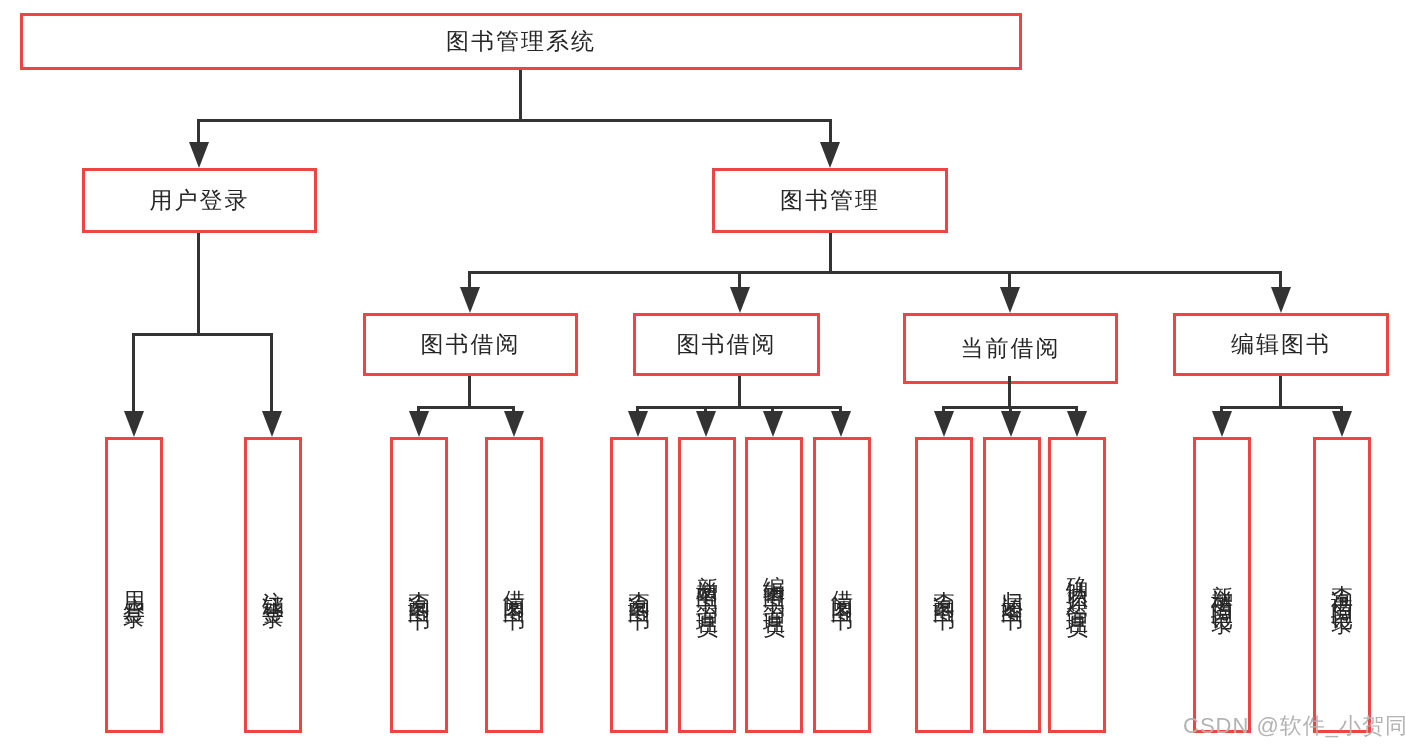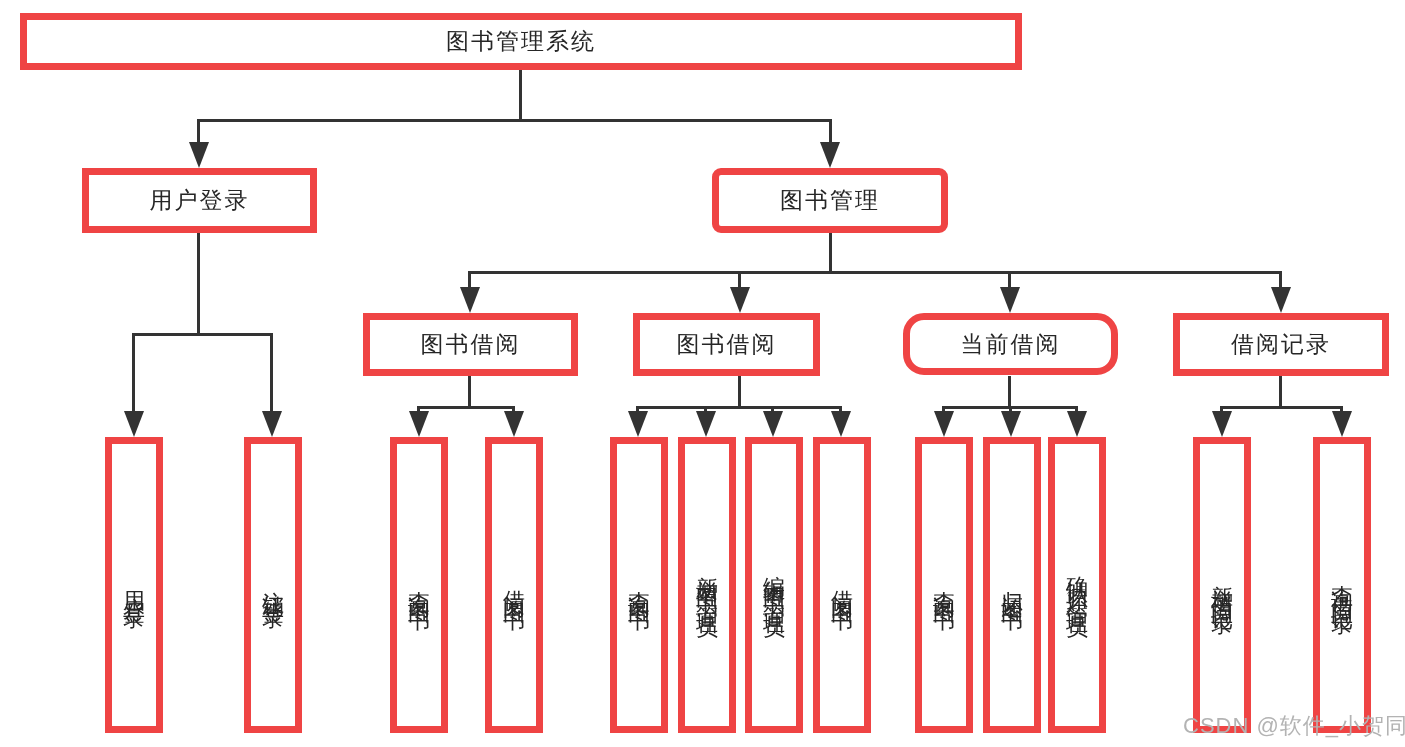--- a/index.html
+++ b/index.html
@@ -14,7 +14,7 @@
   .node {
     position: absolute;
     box-sizing: border-box;
-    border: 7px solid #ef4444;
+    border: 3px solid #ef4444;
     background: #ffffff;
     display: flex;
     align-items: center;

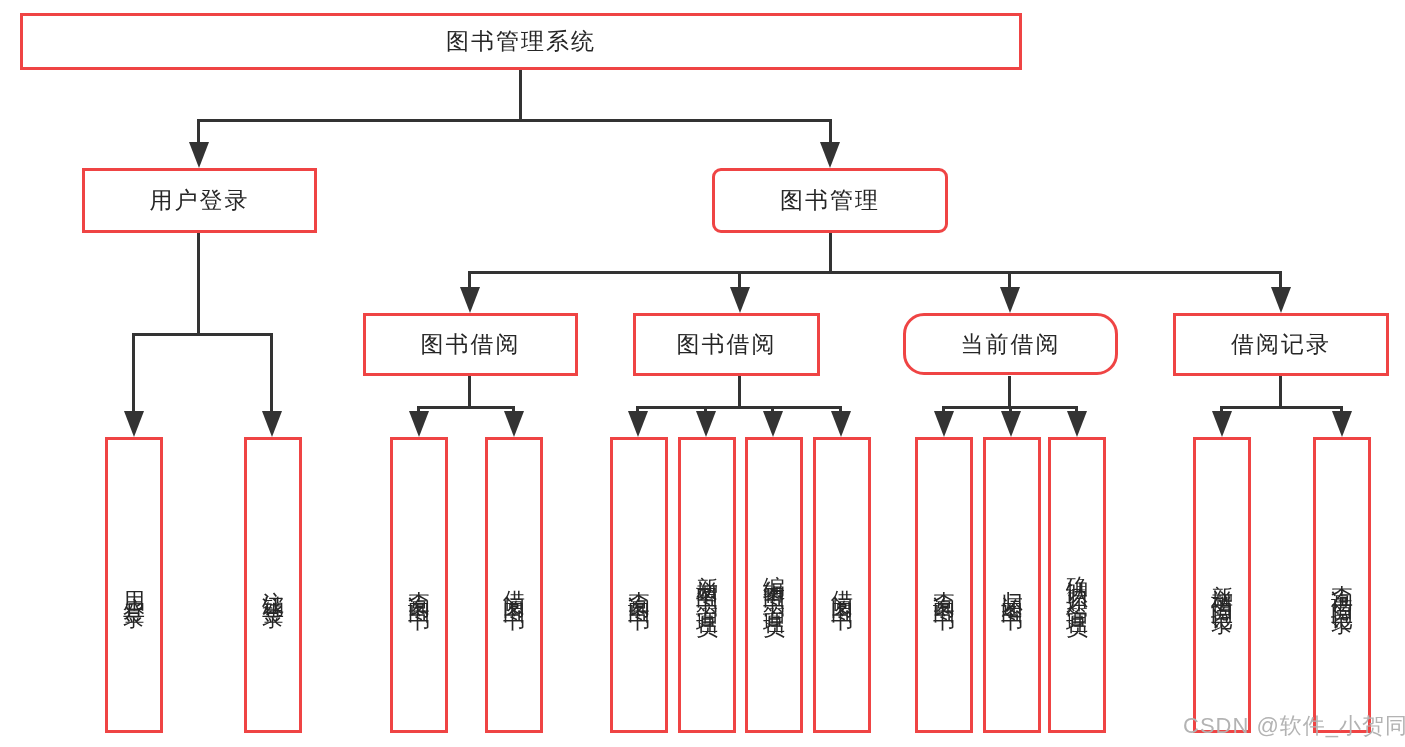--- a/index.html
+++ b/index.html
@@ -65,7 +65,7 @@
   <div class="arrow" style="left:820px; top:142px;"></div>
 
   <div class="node" style="left:82px; top:168px; width:235px; height:65px;">用户登录</div>
-  <div class="node" style="left:712px; top:168px; width:236px; height:65px;border-radius:9px;">图书管理</div>
+  <div class="node" style="left:712px; top:168px; width:236px; height:65px;">图书管理</div>
 
   <div class="vline" style="left:197px; top:233px; height:102px;"></div>
   <div class="hline" style="left:132px; top:333px; width:141px;"></div>

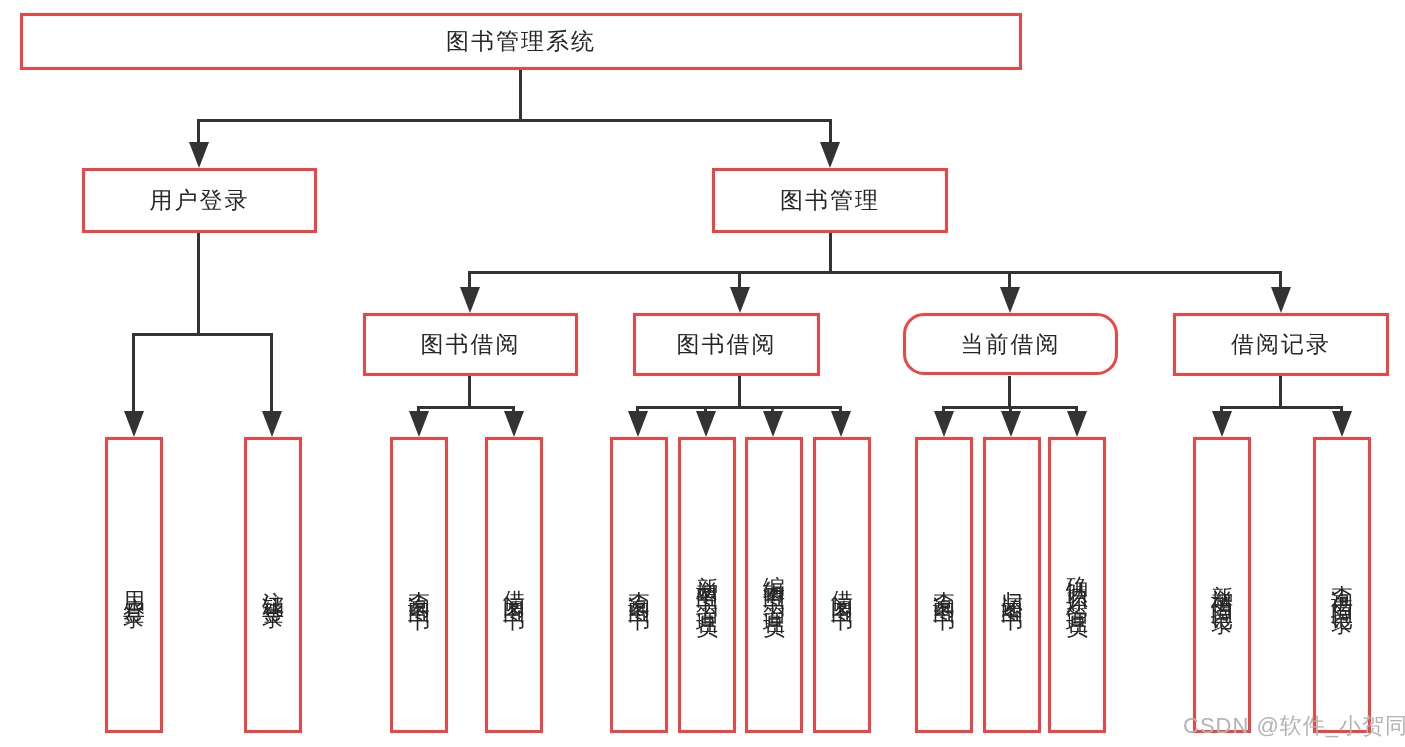--- a/index.html
+++ b/index.html
@@ -87,7 +87,7 @@
 
   <div class="node" style="left:363px; top:313px; width:215px; height:63px;">图书借阅</div>
   <div class="node" style="left:633px; top:313px; width:187px; height:63px;">图书借阅</div>
-  <div class="node" style="left:903px; top:313px; width:215px; height:62px;border-radius:21px;">当前借阅</div>
+  <div class="node" style="left:903px; top:313px; width:215px; height:71px;">当前借阅</div>
   <div class="node" style="left:1173px; top:313px; width:216px; height:63px;">借阅记录</div>
 
   <div class="vline" style="left:468px; top:376px; height:31px;"></div>

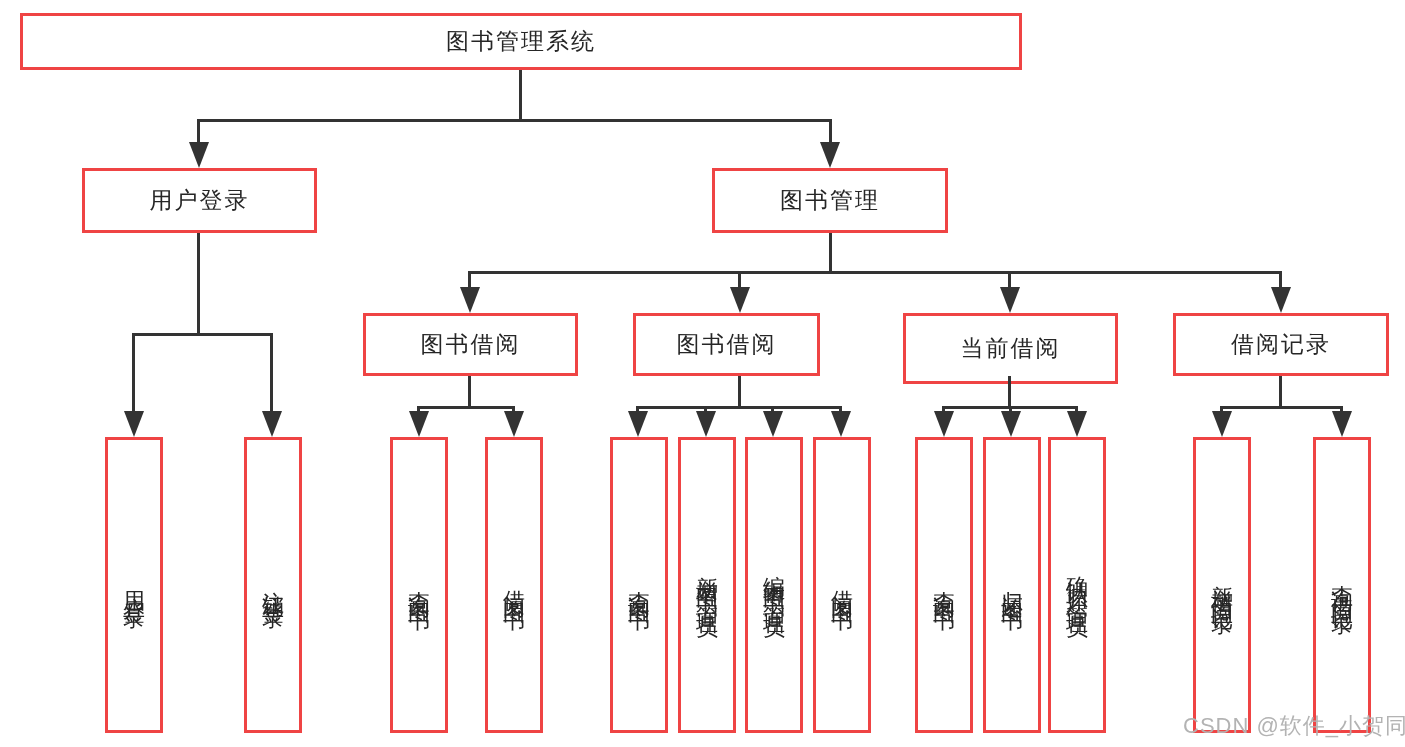--- a/index.html
+++ b/index.html
@@ -88,7 +88,7 @@
   <div class="node" style="left:363px; top:313px; width:215px; height:63px;">图书借阅</div>
   <div class="node" style="left:633px; top:313px; width:187px; height:63px;">图书借阅</div>
   <div class="node" style="left:903px; top:313px; width:215px; height:71px;">当前借阅</div>
-  <div class="node" style="left:1173px; top:313px; width:216px; height:63px;">借阅记录</div>
+  <div class="node" style="left:1173px; top:313px; width:216px; height:63px;">编辑图书</div>
 
   <div class="vline" style="left:468px; top:376px; height:31px;"></div>
   <div class="vline" style="left:738px; top:376px; height:31px;"></div>

